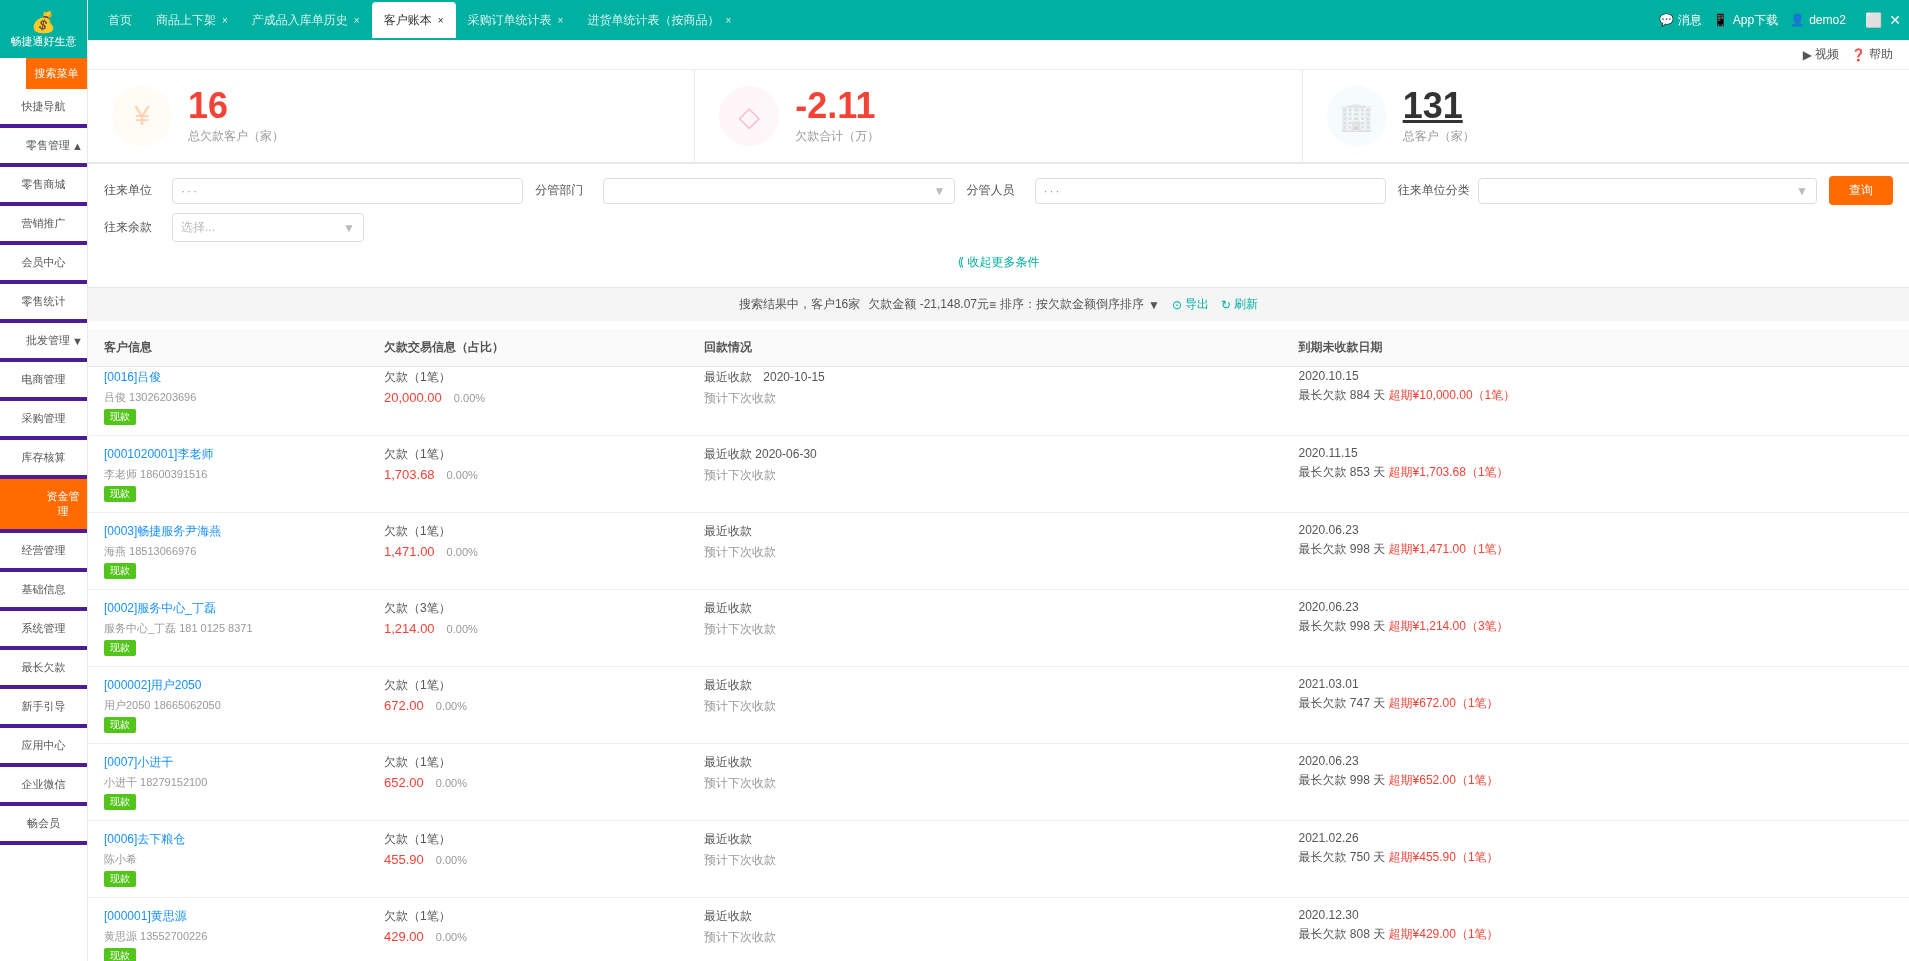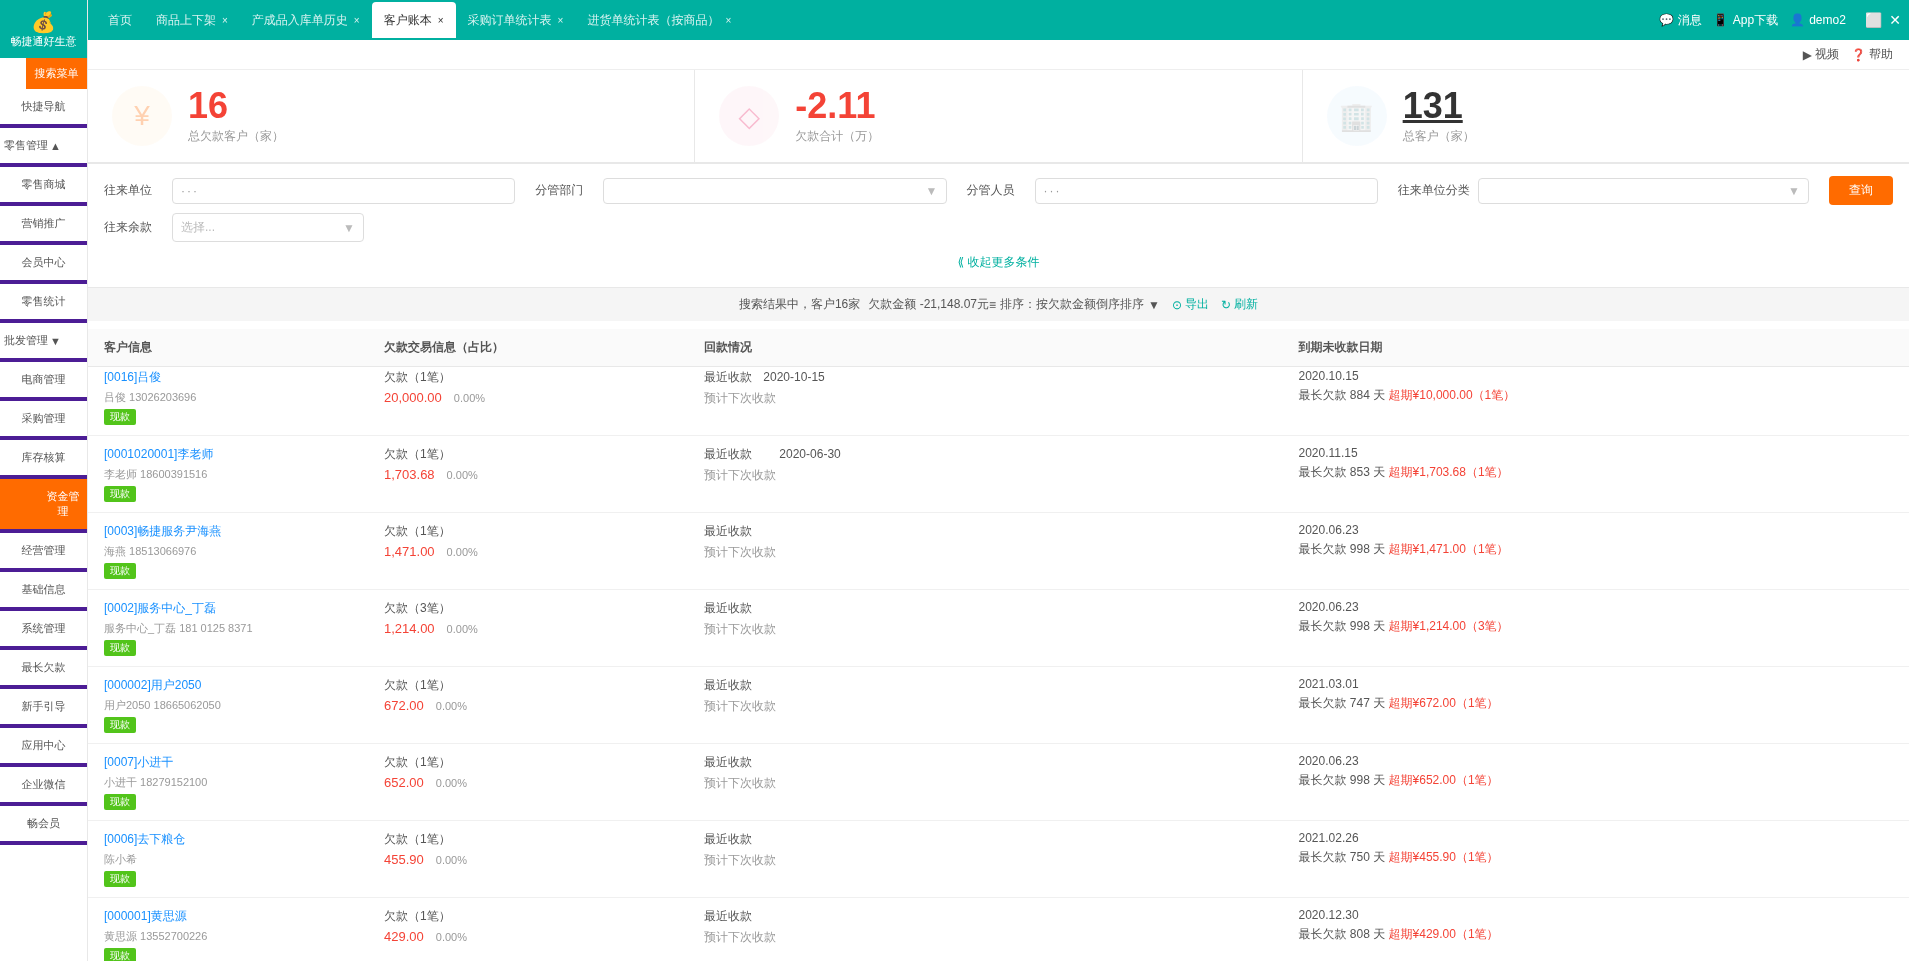--- a/index.html
+++ b/index.html
@@ -13,7 +13,7 @@
     .sidebar-nav { flex: 1; overflow-y: auto; }
     .sidebar-item { padding: 10px 4px; text-align: center; cursor: pointer; font-size: 11px; color: #555; border-bottom: 4px solid #4c1d95; }
     .sidebar-item.active { background: #ff6b00; color: #fff; padding-left: 43px; }
-    .sidebar-item.has-arrow { display: flex; align-items: center; justify-content: flex-start; gap: 2px; }
+    .sidebar-item.has-arrow { display: flex; align-items: center; justify-content: flex-end; gap: 2px; }
 
     
     .main { flex: 1; display: flex; flex-direction: column; overflow: hidden; }

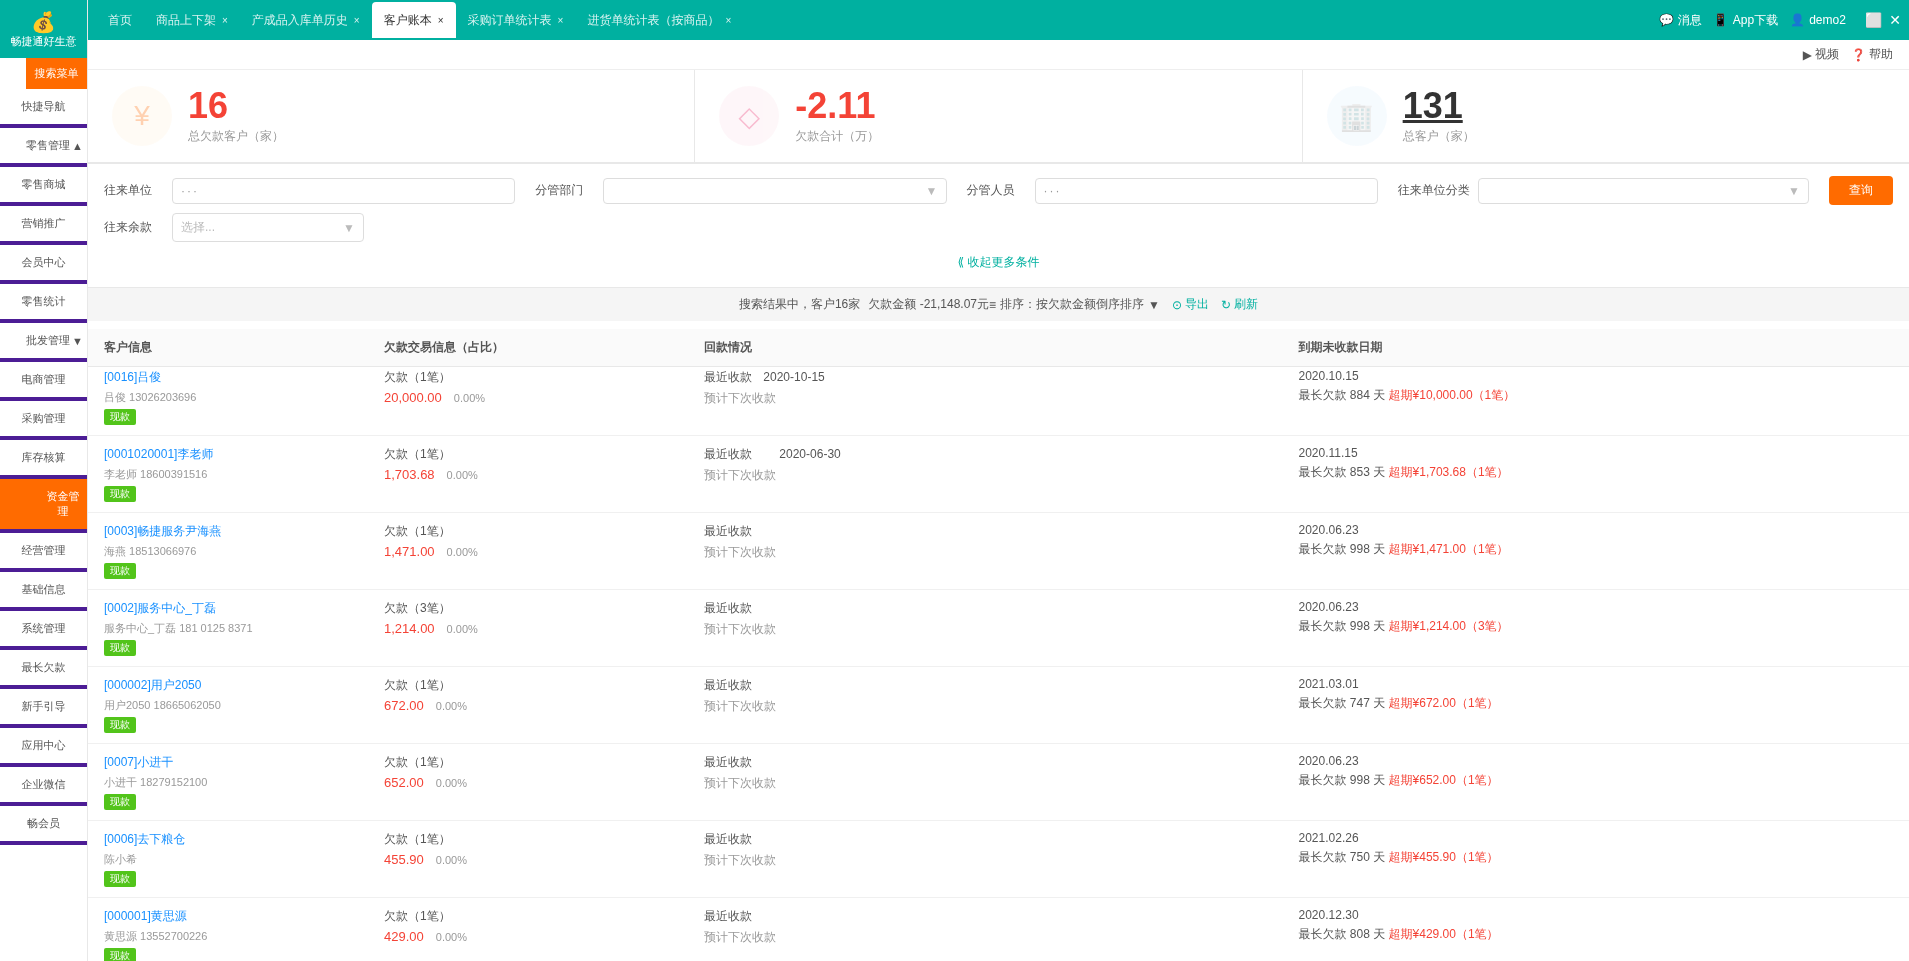--- a/index.html
+++ b/index.html
@@ -41,7 +41,7 @@
 
     
     .filter-section { background: #fff; padding: 12px 16px; border-bottom: 1px solid #e8e8e8; }
-    .filter-row { display: flex; align-items: center; gap: 20px; margin-bottom: 8px; }
+    .filter-row { display: flex; align-items: center; gap: 12px; margin-bottom: 8px; }
     .filter-item { display: flex; align-items: center; gap: 8px; flex: 1; }
     .filter-label { font-size: 12px; color: #555; white-space: nowrap; min-width: 60px; }
     .filter-input { flex: 1; border: 1px solid #ddd; border-radius: 4px; padding: 5px 8px; font-size: 12px; outline: none; display: flex; align-items: center; justify-content: space-between; cursor: pointer; }

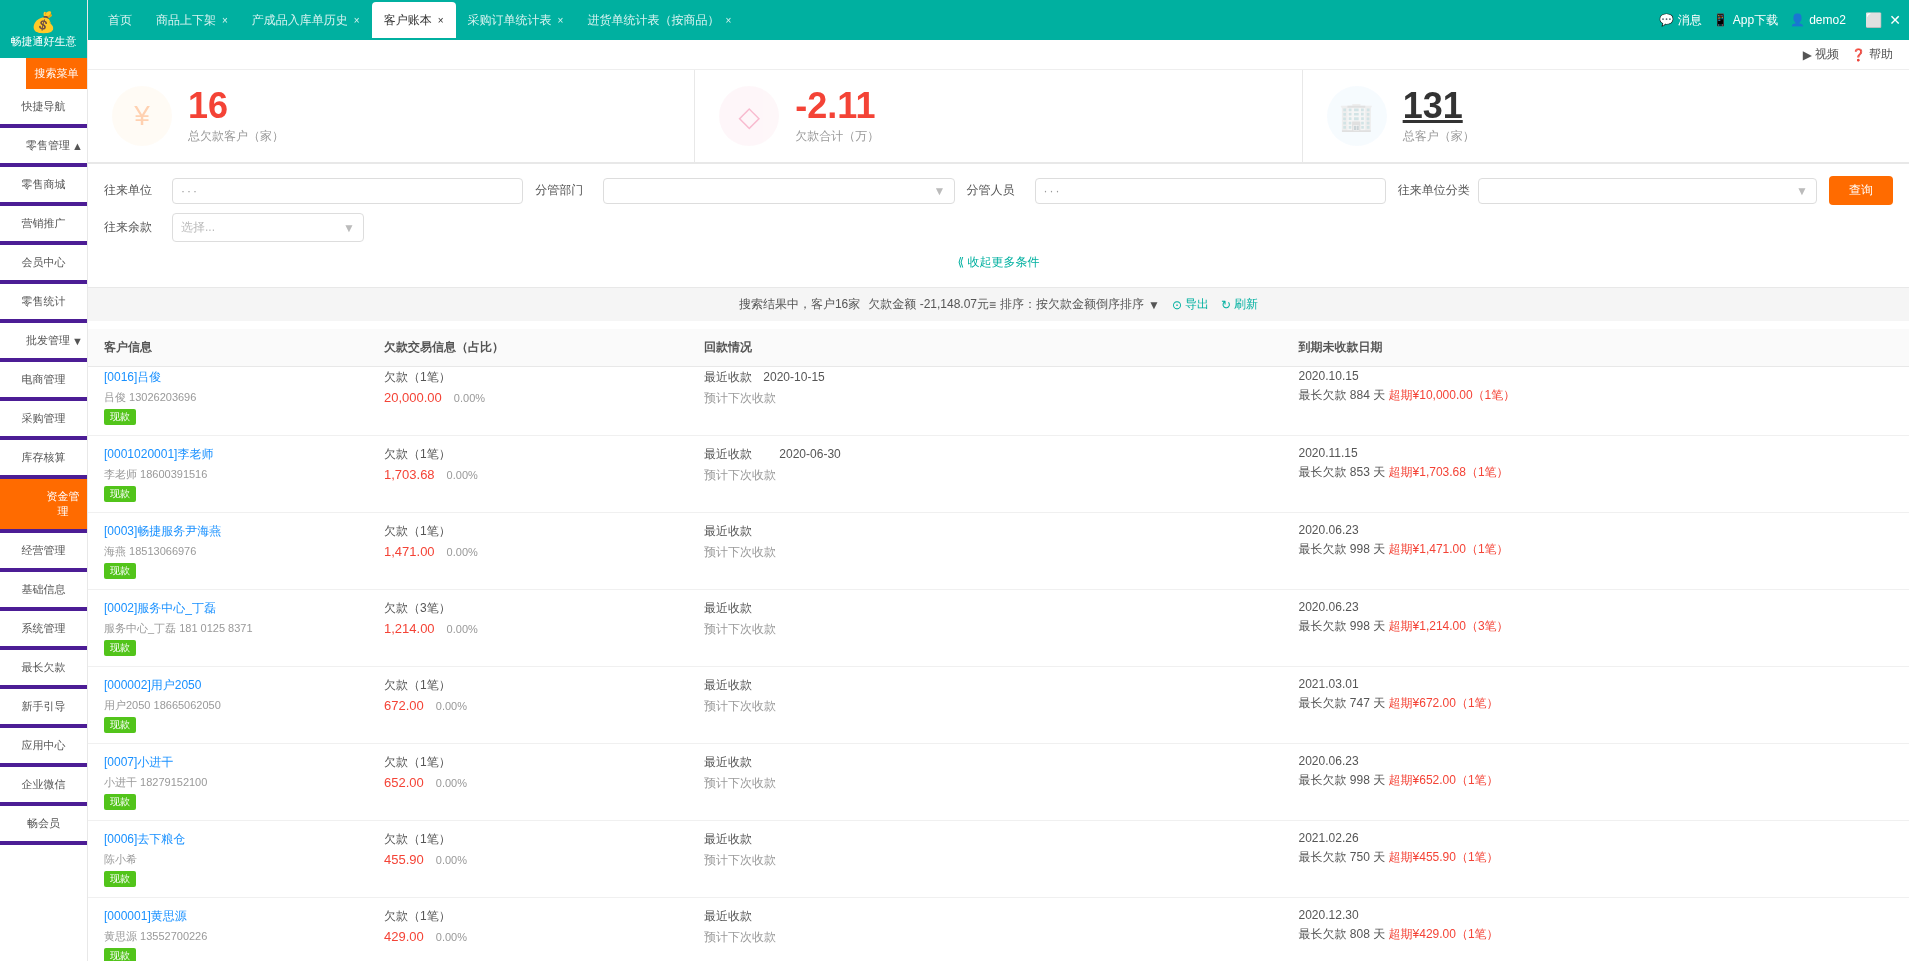--- a/index.html
+++ b/index.html
@@ -319,7 +319,7 @@
     <div class="payback-info">
       <div>
         <span class="payback-label">最近收款</span>
-        <span class="payback-date" style="margin-left:24px;">2020-06-30</span>
+        <span class="payback-date" style="margin-left:0;">2020-06-30</span>
       </div>
       <div class="payback-next">预计下次收款</div>
     </div>

